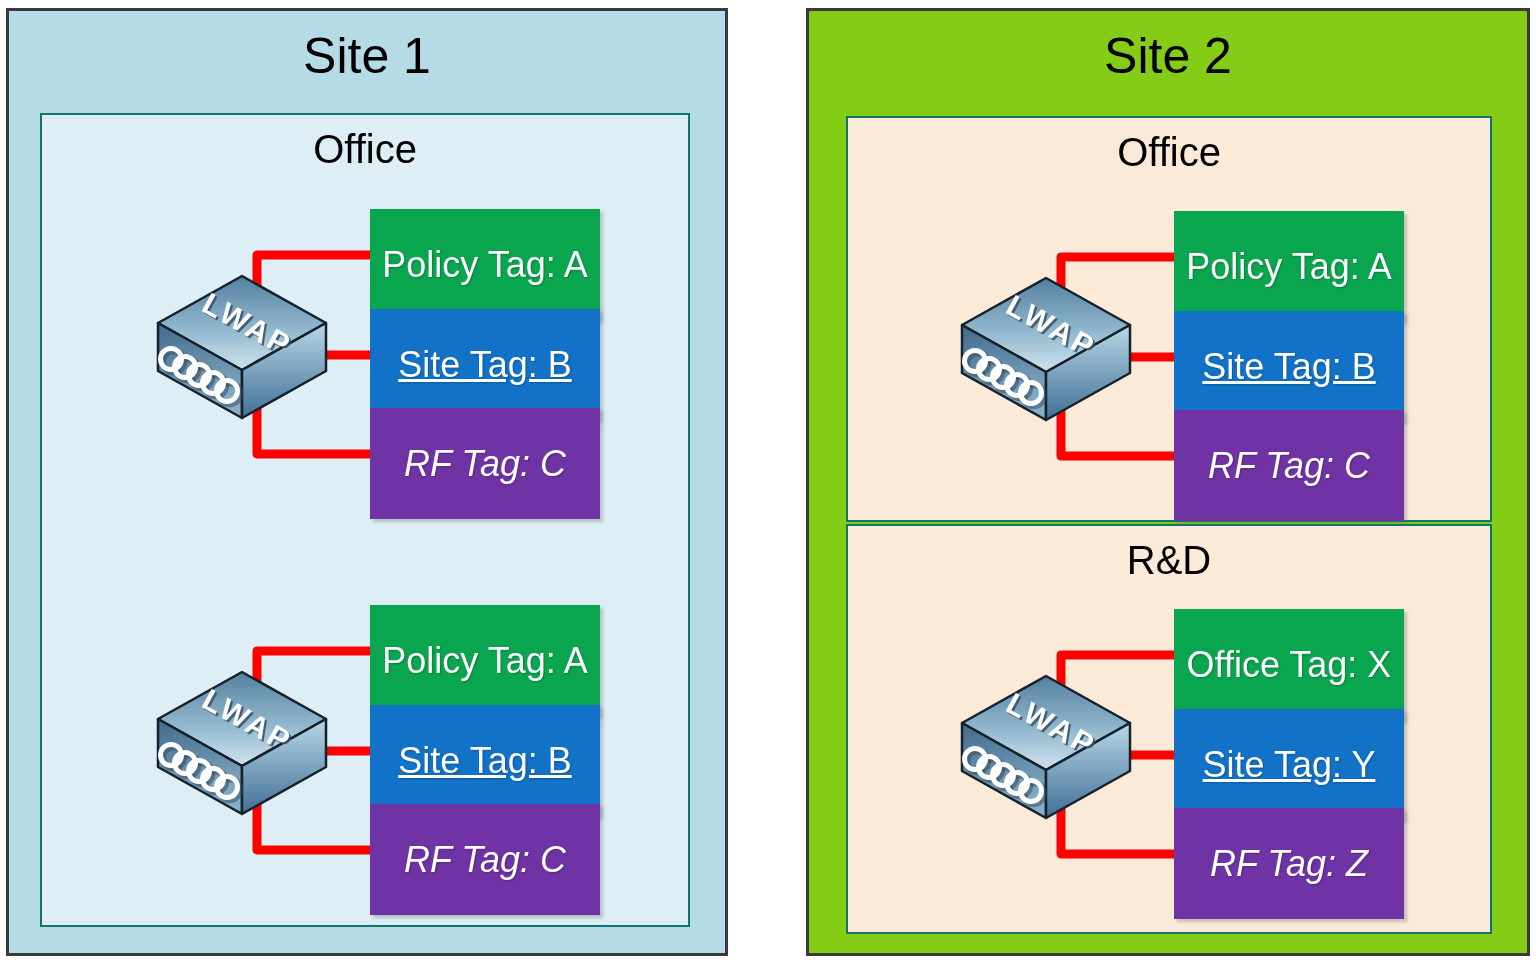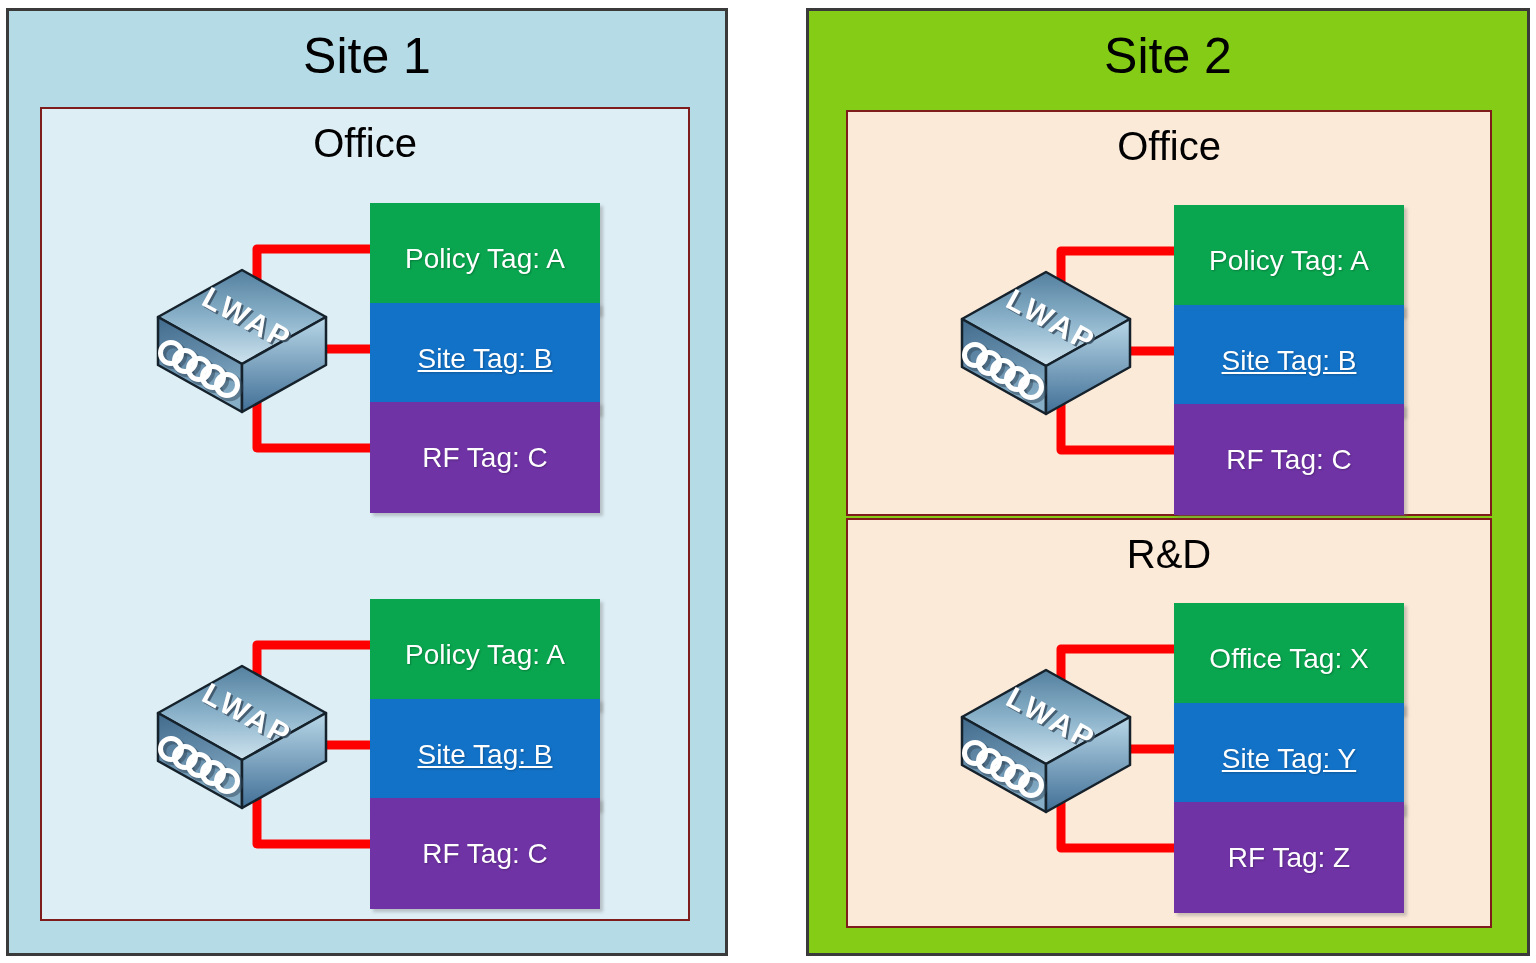--- a/index.html
+++ b/index.html
@@ -29,7 +29,8 @@
   .zone {
     position: absolute;
     box-sizing: border-box;
-    border: 2px solid #7f1d1d;
+    border: 2px solid #0f766e;
+    margin-top: 6px;
   }
   .site-1 .zone-office   { left: 31px; top: 96px;  width: 650px; height: 814px; background: #ddeef5; }
   .site-2 .zone-office   { left: 37px; top: 99px;  width: 646px; height: 406px; background: #fcead9; }

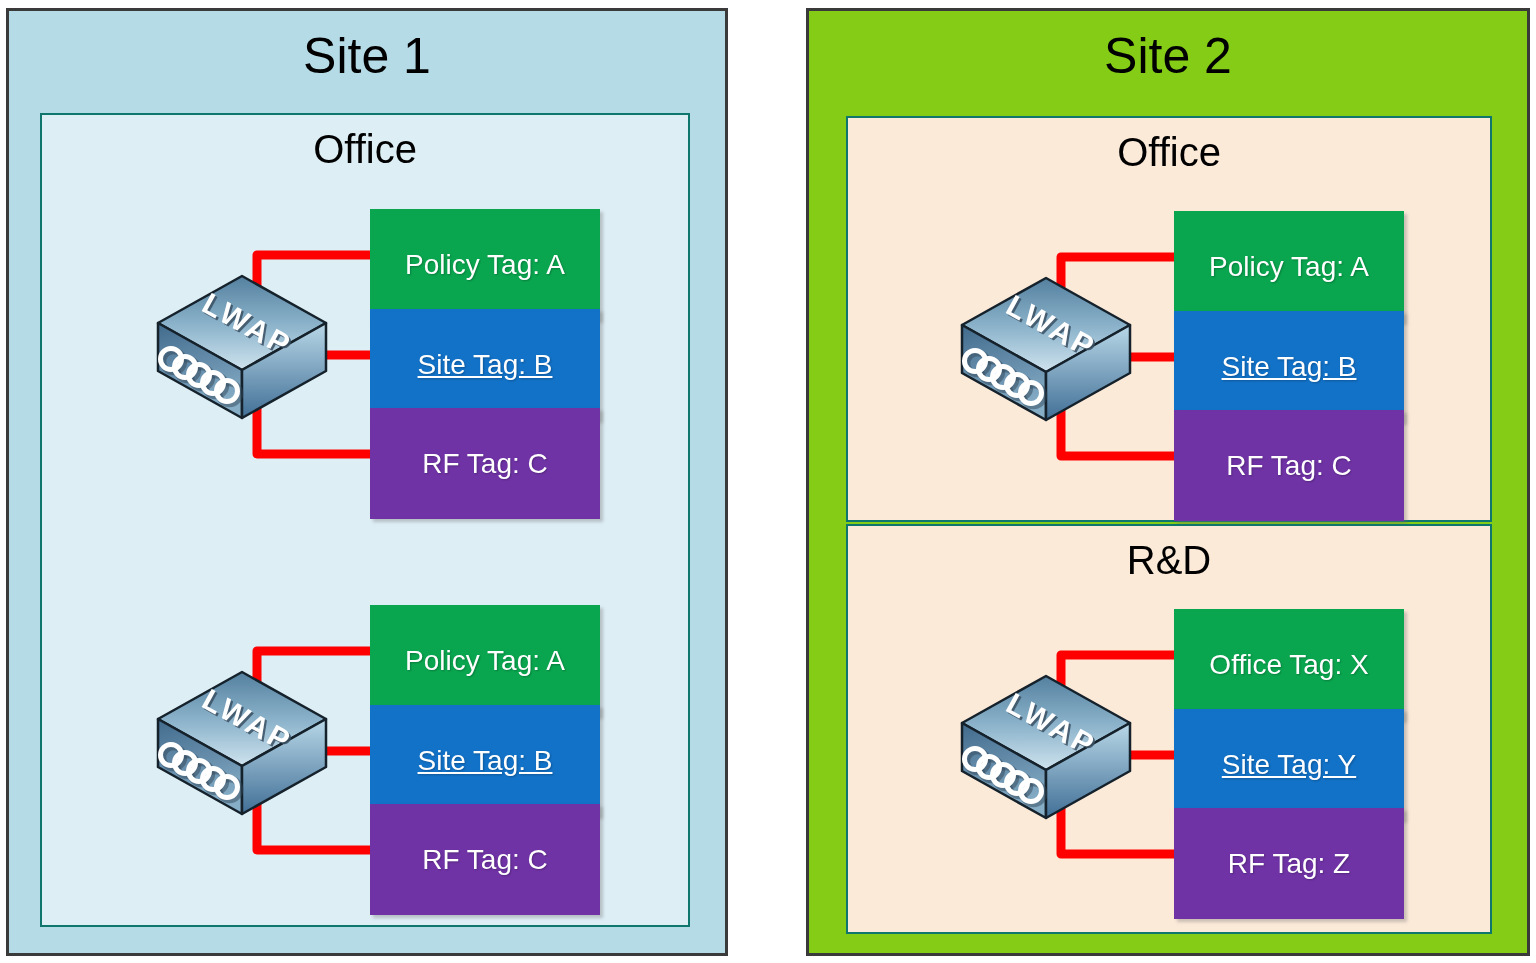--- a/index.html
+++ b/index.html
@@ -62,7 +62,7 @@
     align-items: center;
     justify-content: center;
     color: #ffffff;
-    font-size: 28px;
+    font-size: 36px;
     text-shadow: 1px 1px 2px rgba(0,0,0,0.25);
     box-shadow: 3px 3px 3px rgba(110,110,110,0.35);
   }

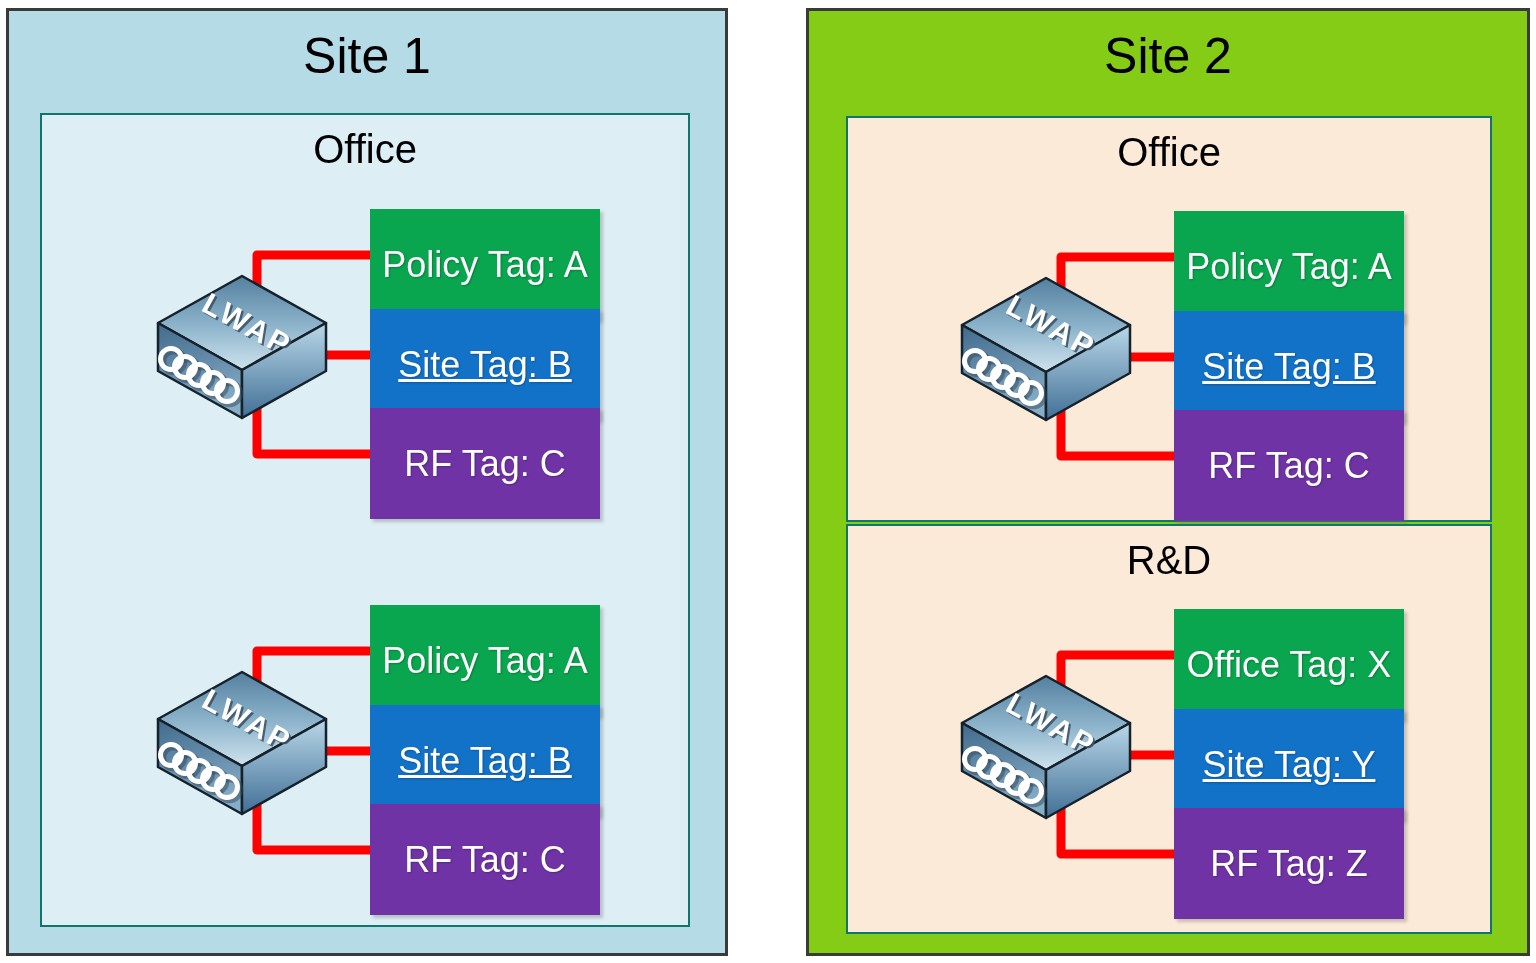--- a/index.html
+++ b/index.html
@@ -68,7 +68,7 @@
   }
   .tag-policy { top: 0;     background: #0aa64f; }
   .tag-site   { top: 100px; background: #1272c8; text-decoration: underline; }
-  .tag-rf     { top: 199px; background: #7033a6; }
+  .tag-rf     { top: 199px; background: #7033a6; font-style: italic; }
 </style>
 </head>
 <body>

